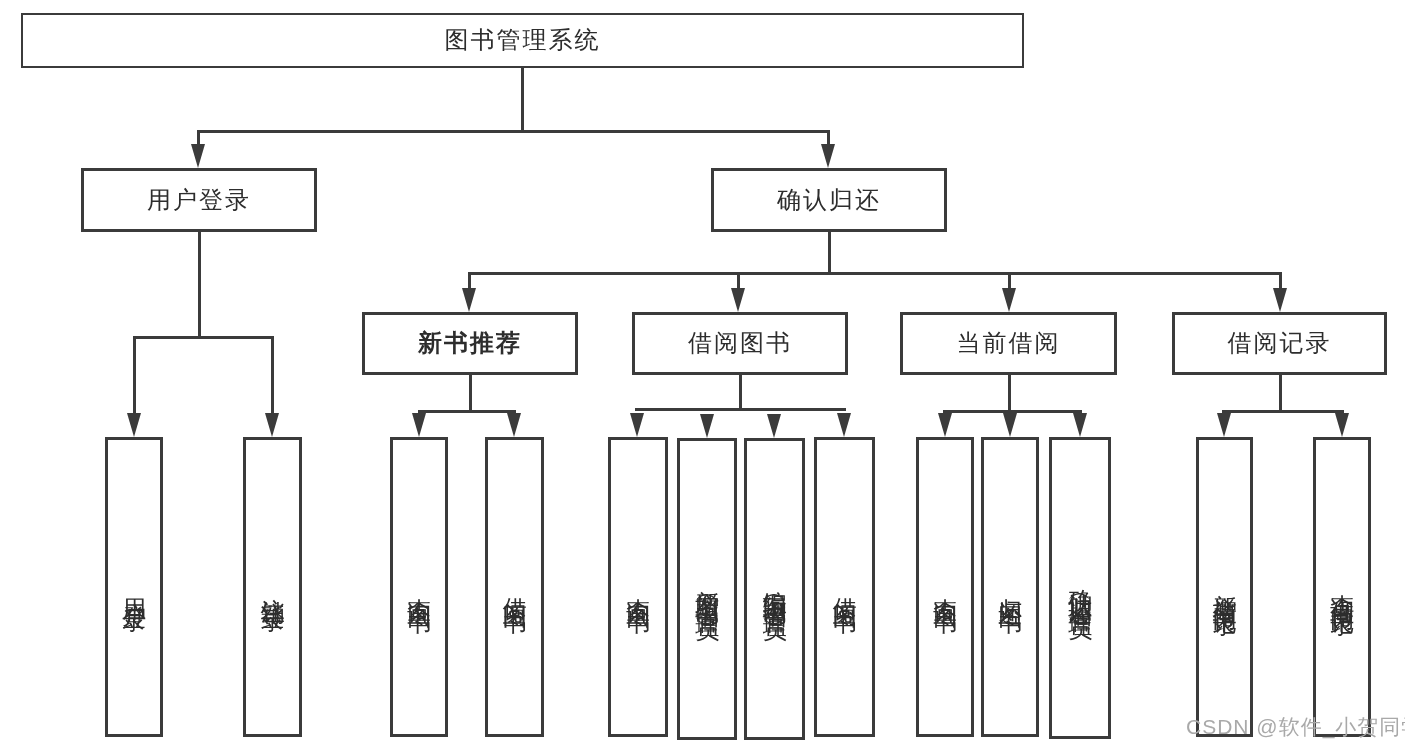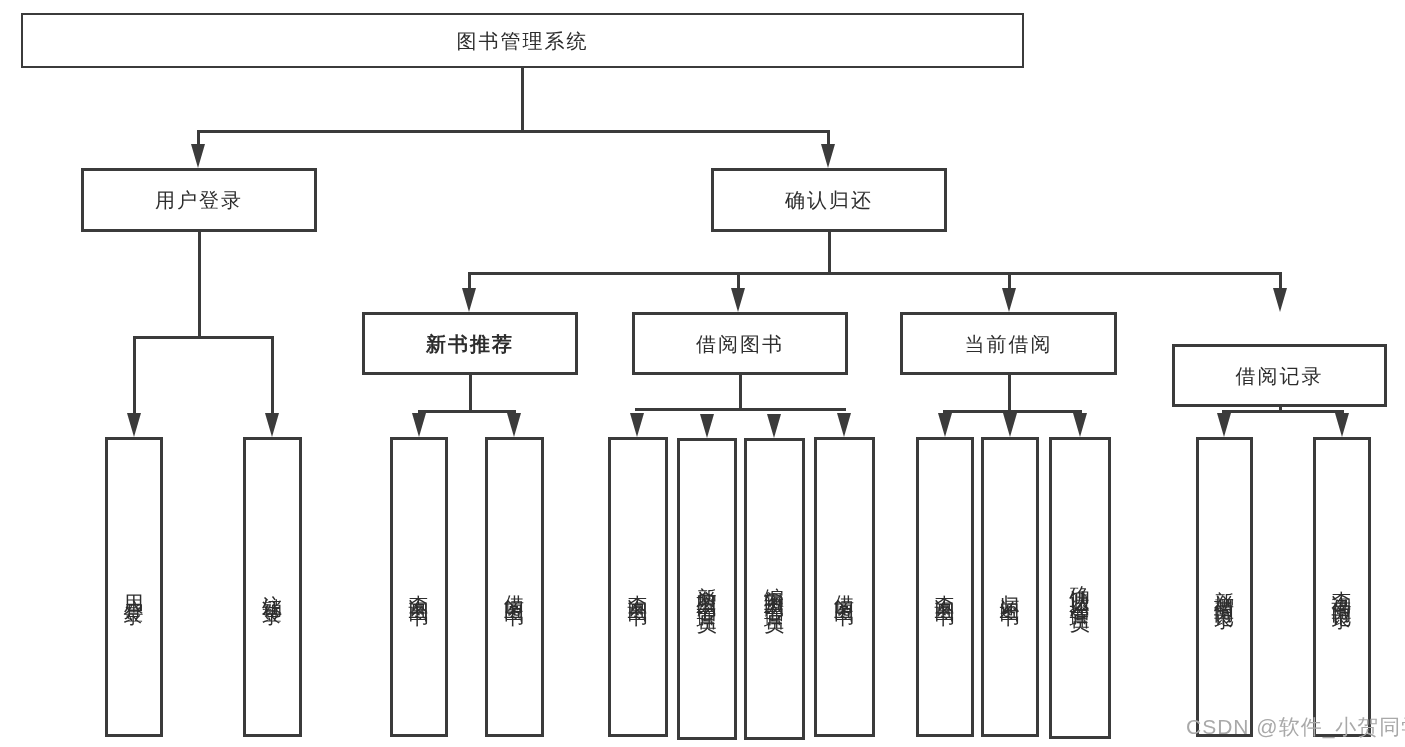--- a/index.html
+++ b/index.html
@@ -15,7 +15,7 @@
   }
   .node.root { border-width:2px; }
   .label {
-    font-size:20px; color:var(--ink); letter-spacing:2px; white-space:nowrap;
+    font-size:24px; color:var(--ink); letter-spacing:2px; white-space:nowrap;
     line-height:1.1;
   }
   .node.vertical .label {

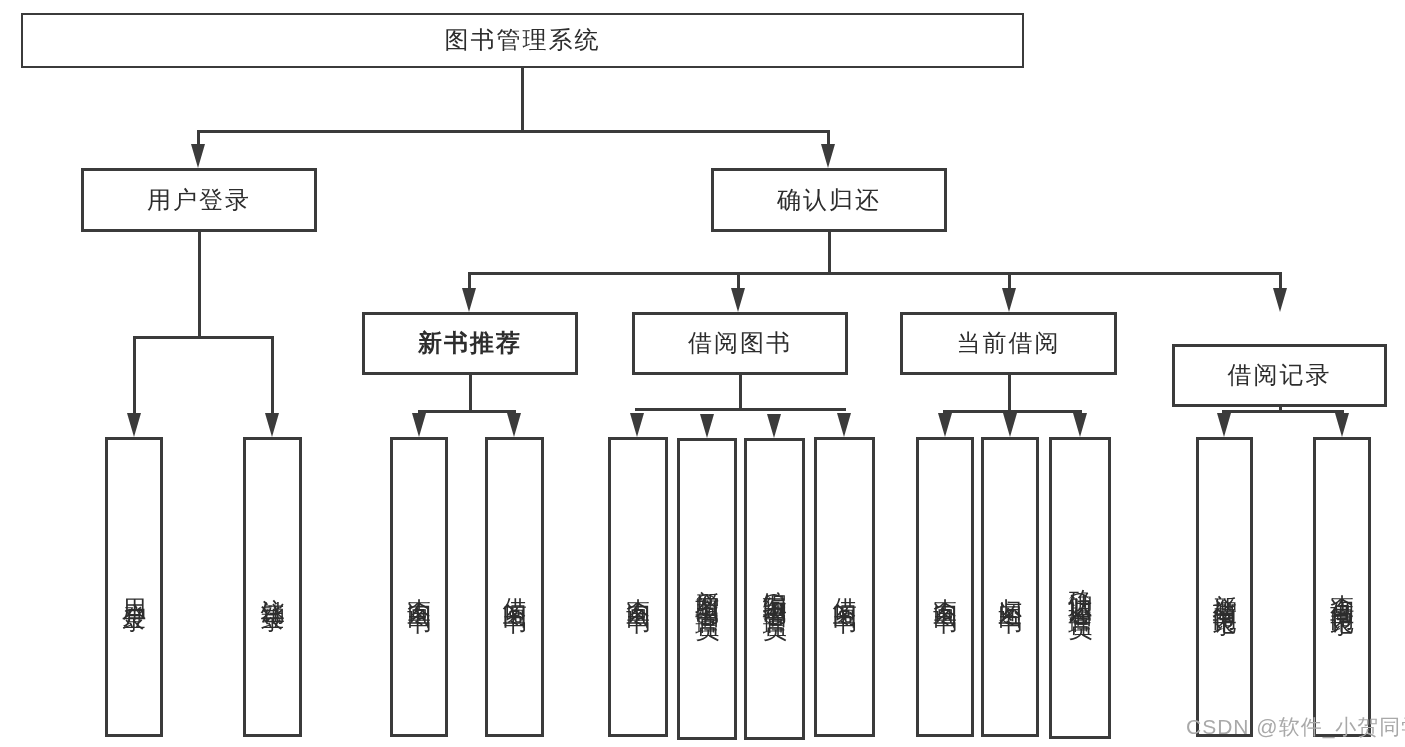--- a/index.html
+++ b/index.html
@@ -96,7 +96,7 @@
     <div class="node" style="left: 900px; top: 312px; width: 217px; height: 63px;">
       <span class="label">当前借阅</span>
     </div>
-    <div class="node" style="left: 1172px; top: 312px; width: 215px; height: 63px; margin-top: 32px;">
+    <div class="node" style="left: 1172px; top: 312px; width: 215px; height: 63px;">
       <span class="label">借阅记录</span>
     </div>
     <div class="node vertical" style="left: 105px; top: 437px; width: 58px; height: 300px;">

